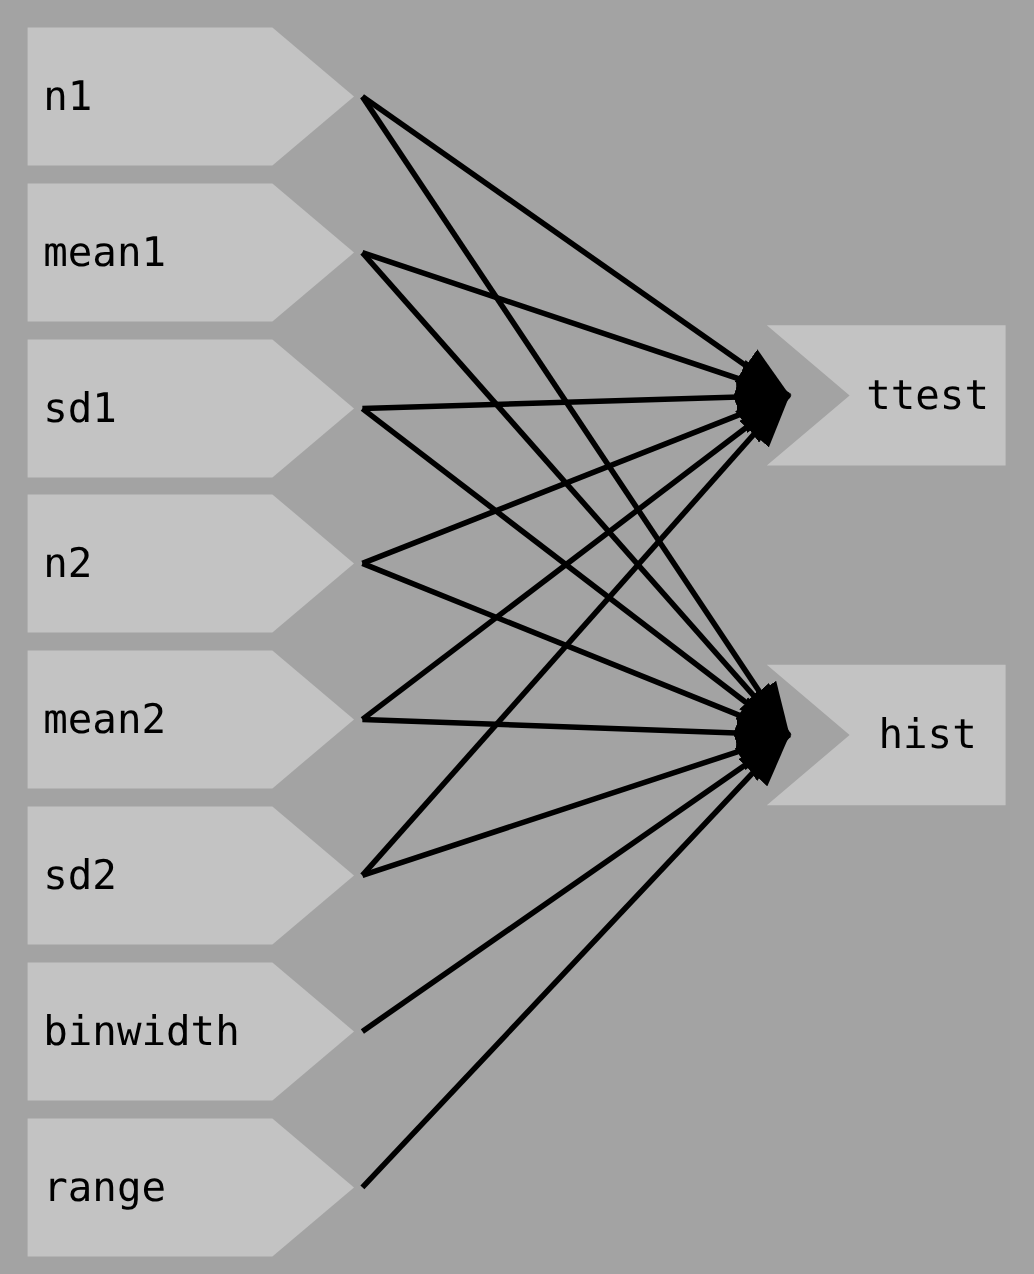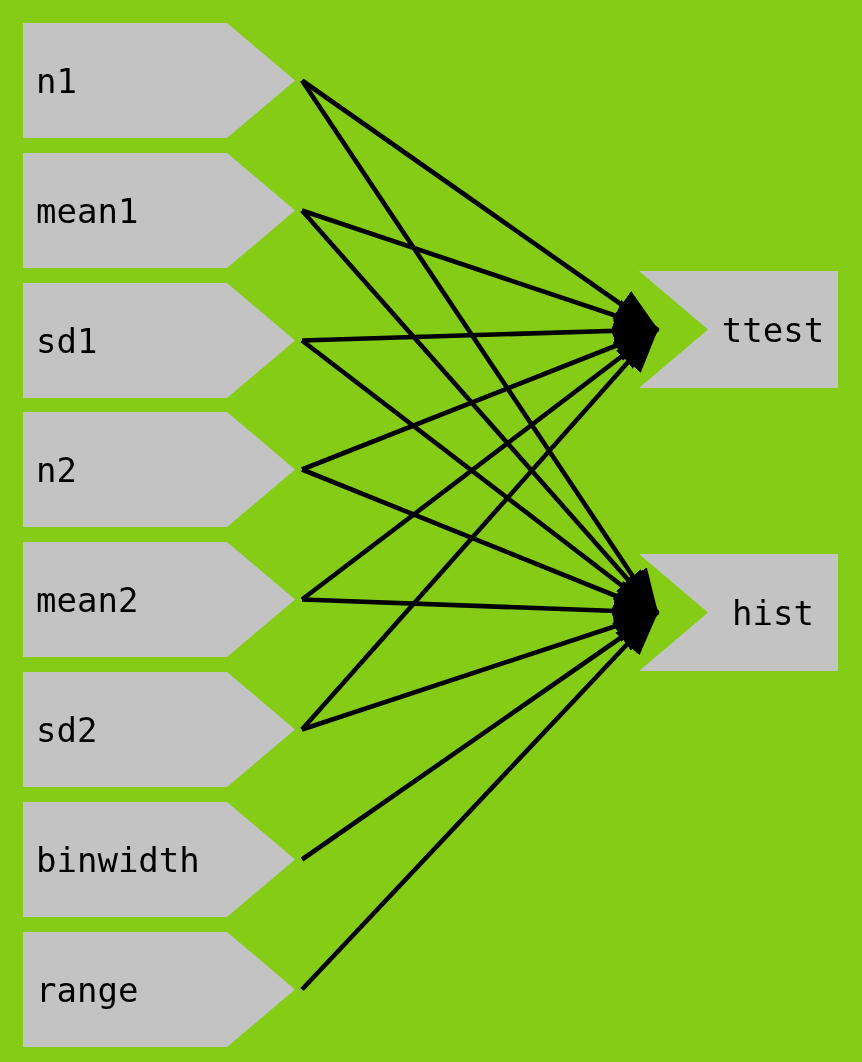--- a/index.html
+++ b/index.html
@@ -11,7 +11,7 @@
     position: relative;
     width: 862px;
     height: 1062px;
-    background: #84cc16;
+    background: #a3a3a3;
     overflow: hidden;
     text-align: center;
   }

